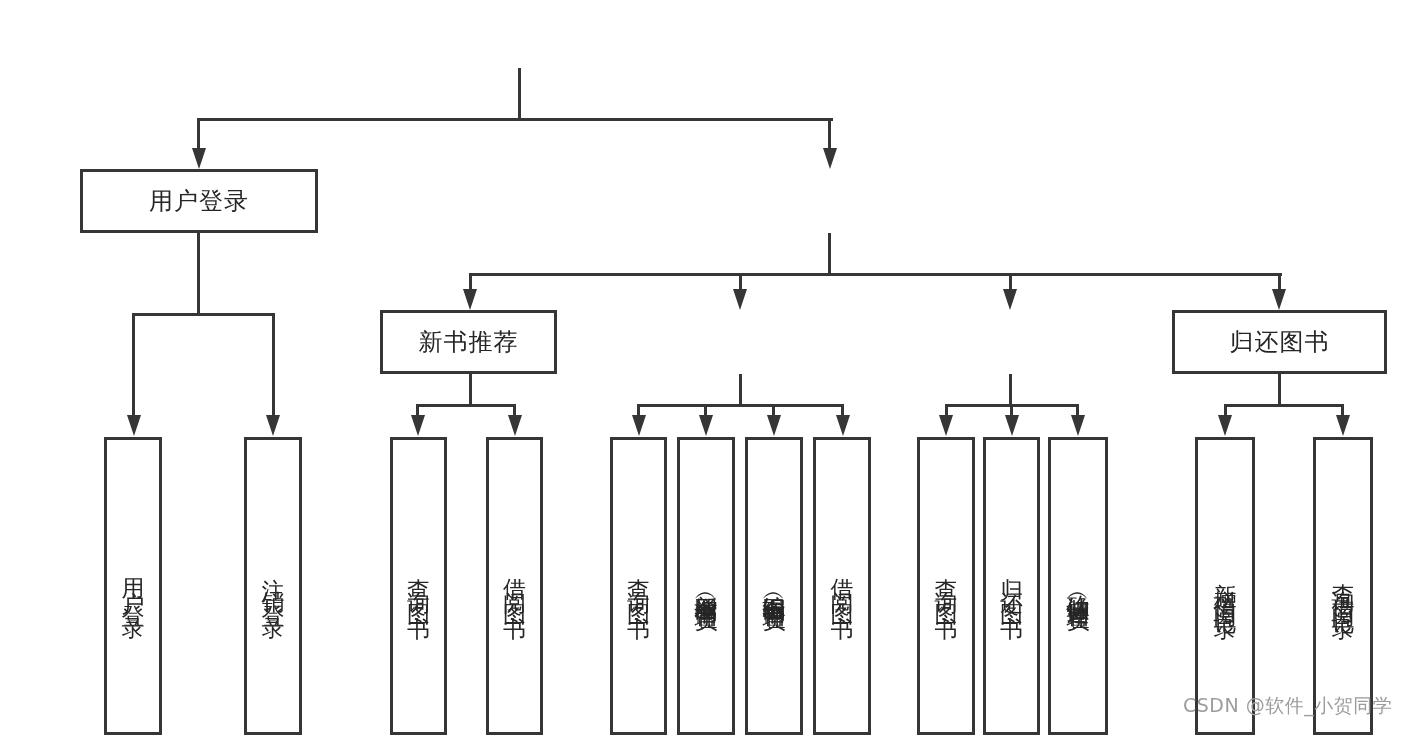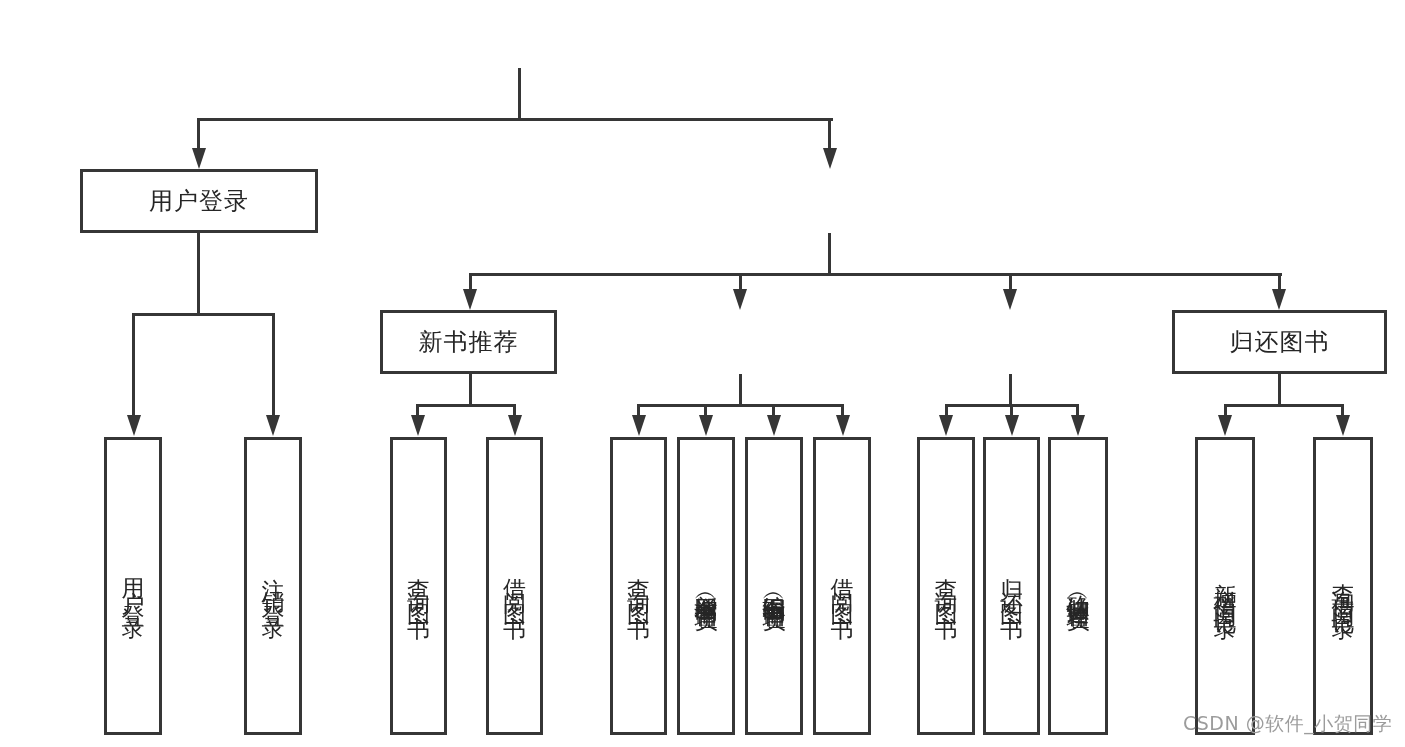--- a/index.html
+++ b/index.html
@@ -44,7 +44,7 @@
   }
   .watermark{
     position:absolute;
-    left:1183px;top:711px;
+    left:1183px;top:693px;
     font-size:19px;
     color:var(--wm,#9c9c9c);
     z-index:3;

